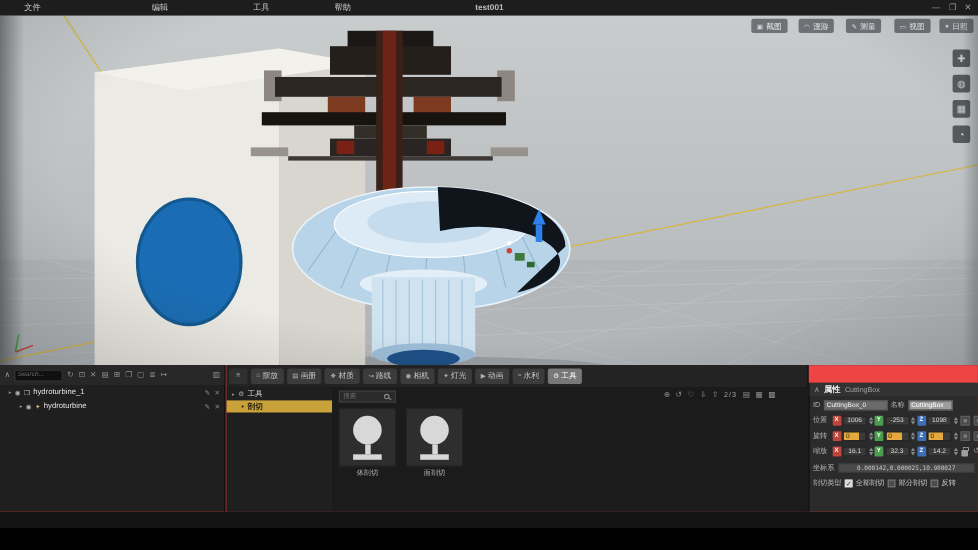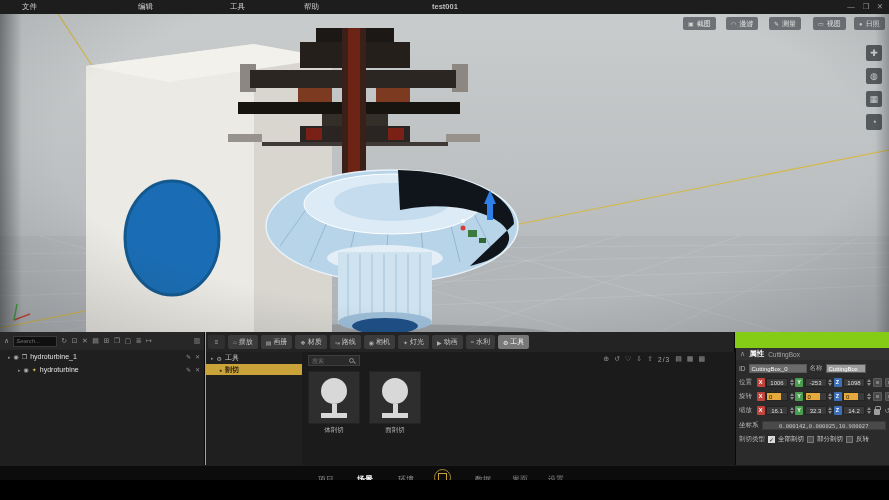--- a/index.html
+++ b/index.html
@@ -27,7 +27,7 @@
     border-radius:2px; color:#ced2d5; font-size:9px; line-height:16px; text-align:center; }
 
   
-  .dock { position:absolute; top:332px; left:0; width:889px; height:133px; background:#84cc16; }
+  .dock { position:absolute; top:332px; left:0; width:889px; height:133px; background:#ef4444; }
 
   
   .outliner { position:absolute; left:0; top:0; width:205px; height:133px; background:#1f1f1f; border-right:1px solid #0a0a0a; }

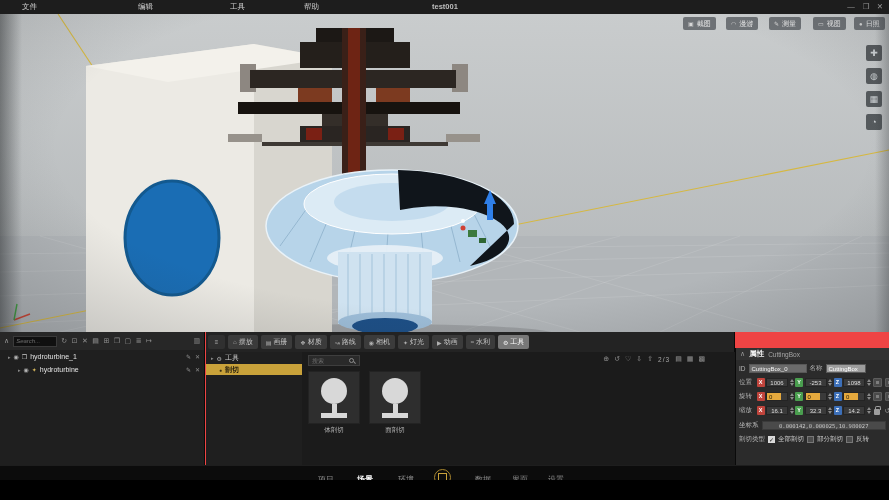--- a/index.html
+++ b/index.html
@@ -516,15 +516,6 @@
     </div>
   </div>
 
-  <div class="bottomnav">
-    <span class="bn-item" style="left:318px">项目</span>
-    <span class="bn-item active" style="left:357px">场景</span>
-    <span class="bn-item" style="left:398px">环境</span>
-    <span class="bn-logo"></span>
-    <span class="bn-item" style="left:475px">数据</span>
-    <span class="bn-item" style="left:512px">界面</span>
-    <span class="bn-item" style="left:548px">设置</span>
-  </div>
 
   <div class="statusbar">
     <span class="sl">GEO POS</span>

